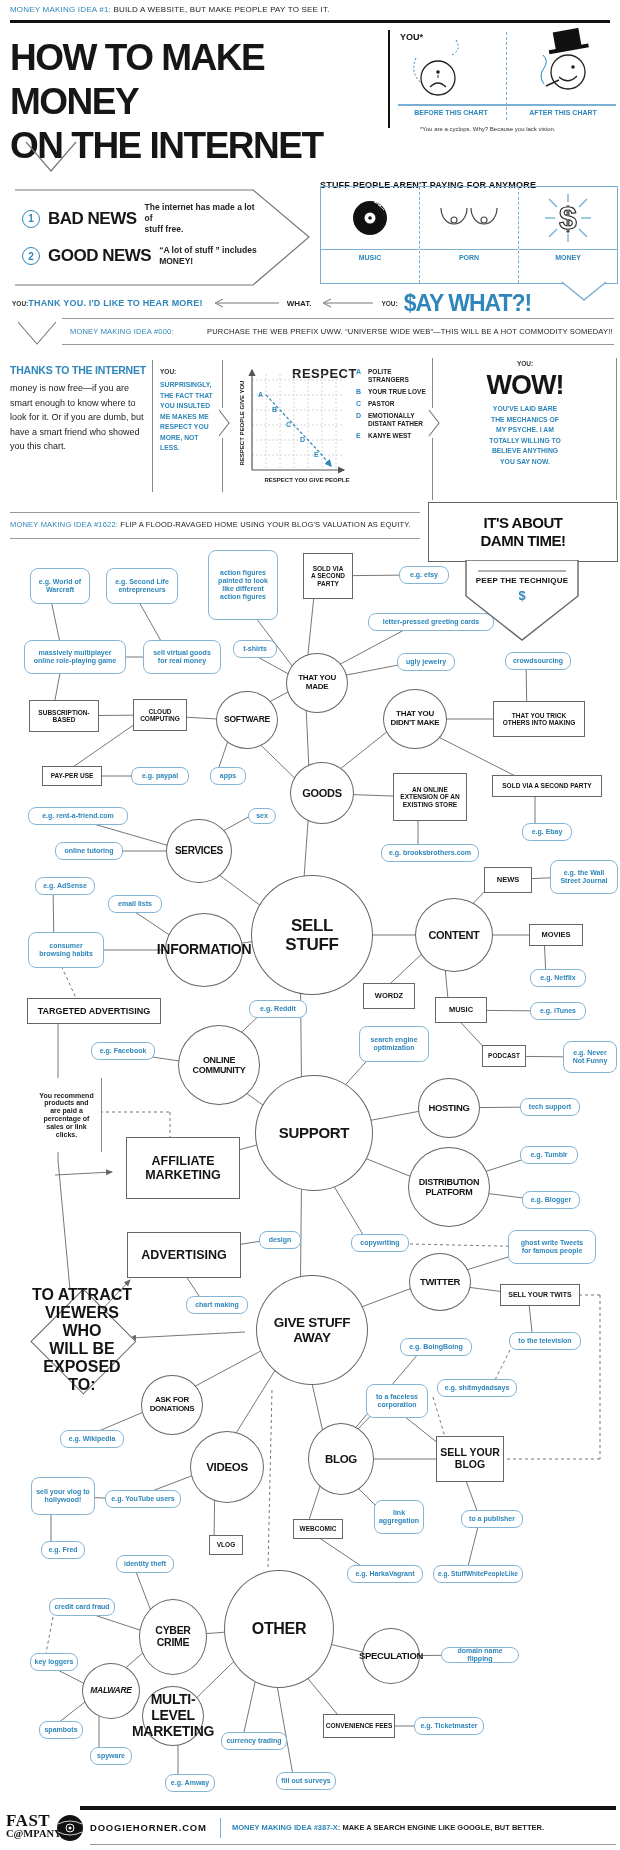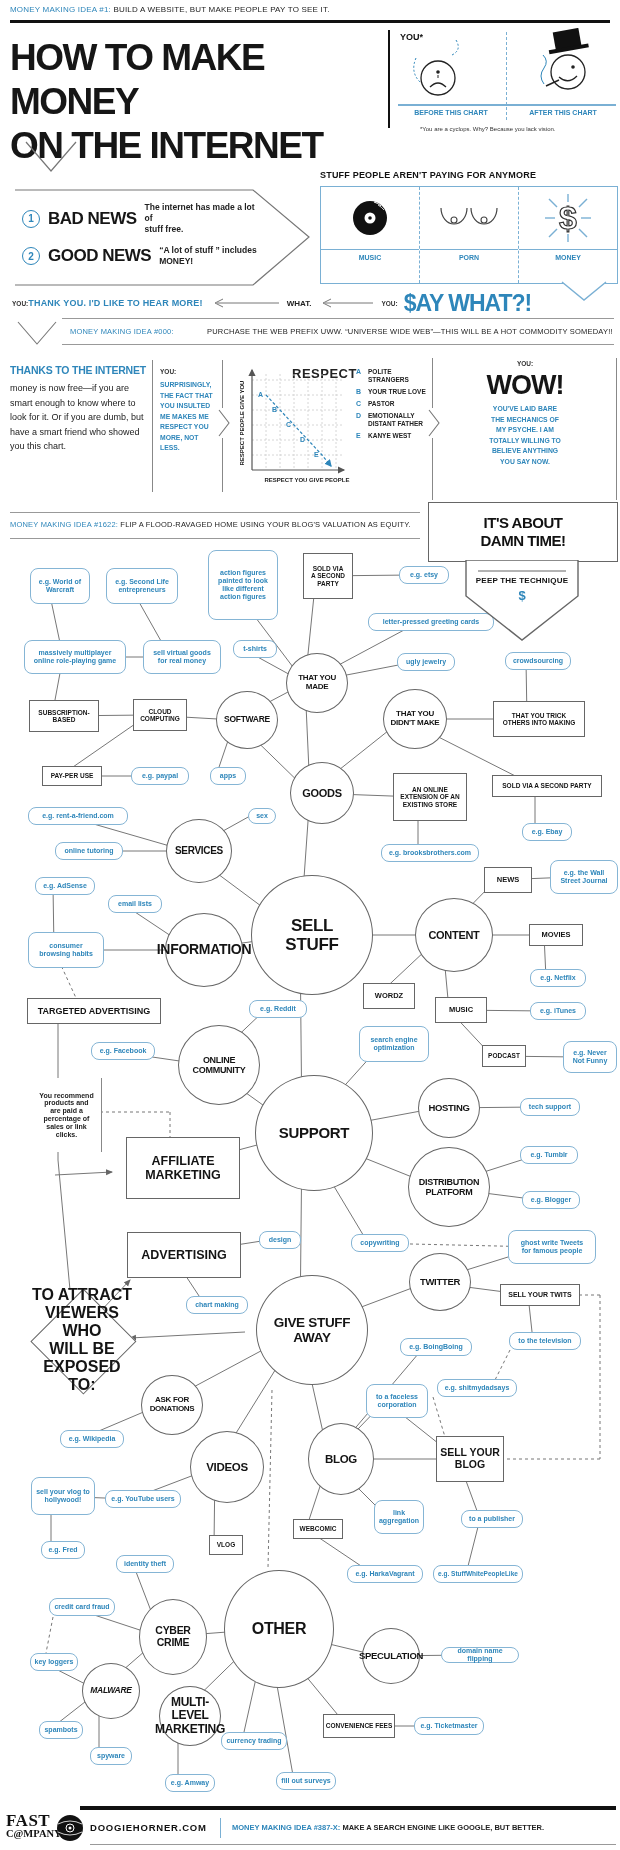--- a/index.html
+++ b/index.html
@@ -386,7 +386,7 @@
     <polyline points="2,2 27,31 52,2" fill="none" stroke="#777" stroke-width="1.2"></polyline>
   </svg>
 
-  <div class="abs" id="np-title" style="left:320px;top:170px;">STUFF PEOPLE AREN'T PAYING FOR ANYMORE</div>
+  <div class="abs" id="np-title" style="left:320px;top:180px;">STUFF PEOPLE AREN'T PAYING FOR ANYMORE</div>
   <div id="np-box" style="left:320px;top:186px;width:296px;height:96px;">
     <div class="np-cell">
       <div class="np-icon">

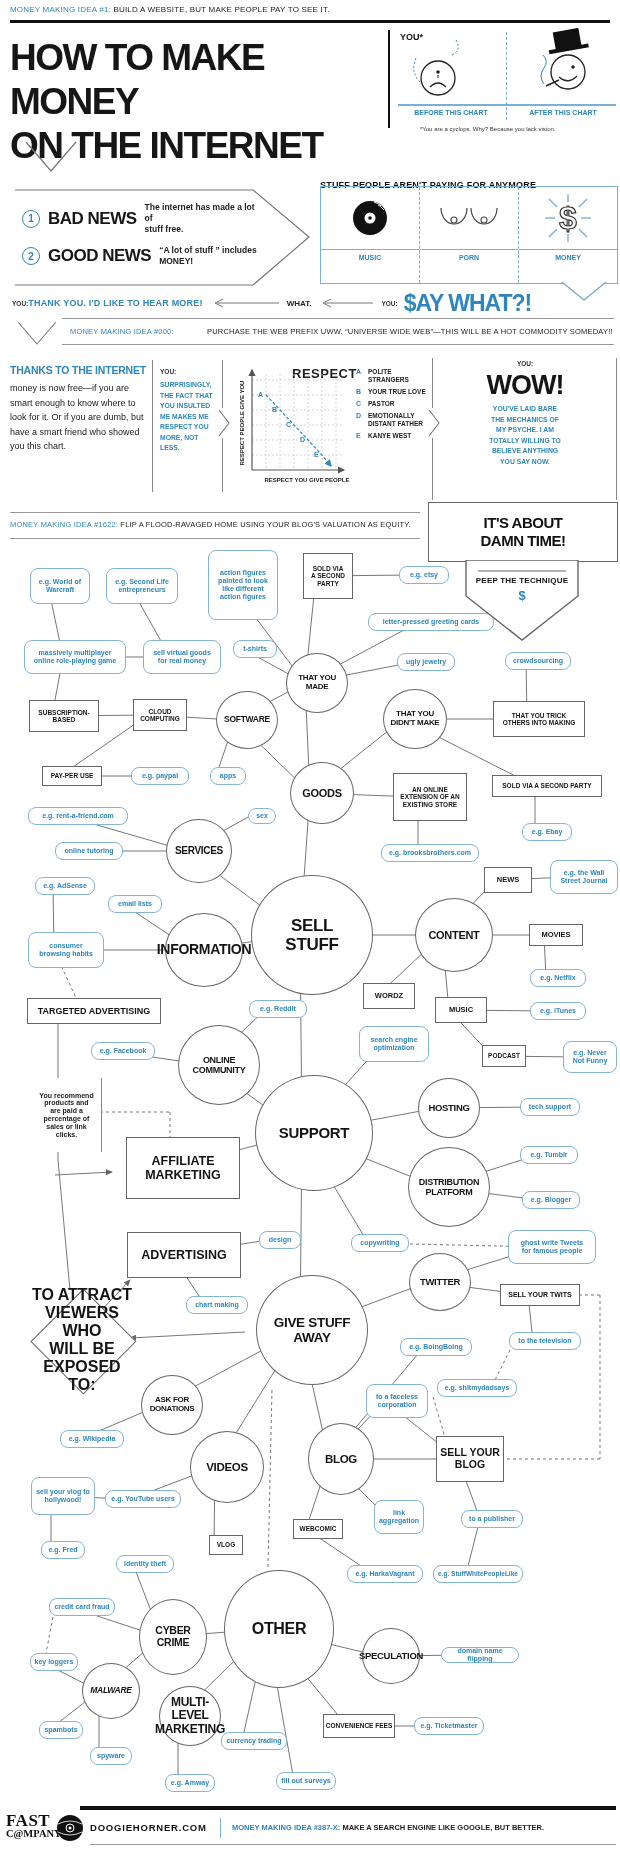--- a/index.html
+++ b/index.html
@@ -332,7 +332,7 @@
       <div class="node hub" style="left: 70px; top: 1663px; width: 58px; height: 56px; font-size: 8.5px; font-style: italic;">MALWARE</div>
       <div class="node blue-n" style="left: 27px; top: 1721px; width: 44px; height: 18px;">spambots</div>
       <div class="node blue-n" style="left: 78px; top: 1747px; width: 42px; height: 18px;">spyware</div>
-      <div class="node hub" style="left: 147px; top: 1686px; width: 62px; height: 60px; font-size: 12px;">MULTI-LEVEL
+      <div class="node hub" style="left: 130px; top: 1686px; width: 62px; height: 60px; font-size: 14px;">MULTI-LEVEL
 MARKETING</div>
       <div class="node blue-n" style="left: 153px; top: 1774px; width: 50px; height: 18px;">e.g. Amway</div>
       <div class="node blue-n" style="left: 209px; top: 1732px; width: 66px; height: 18px;">currency trading</div>

